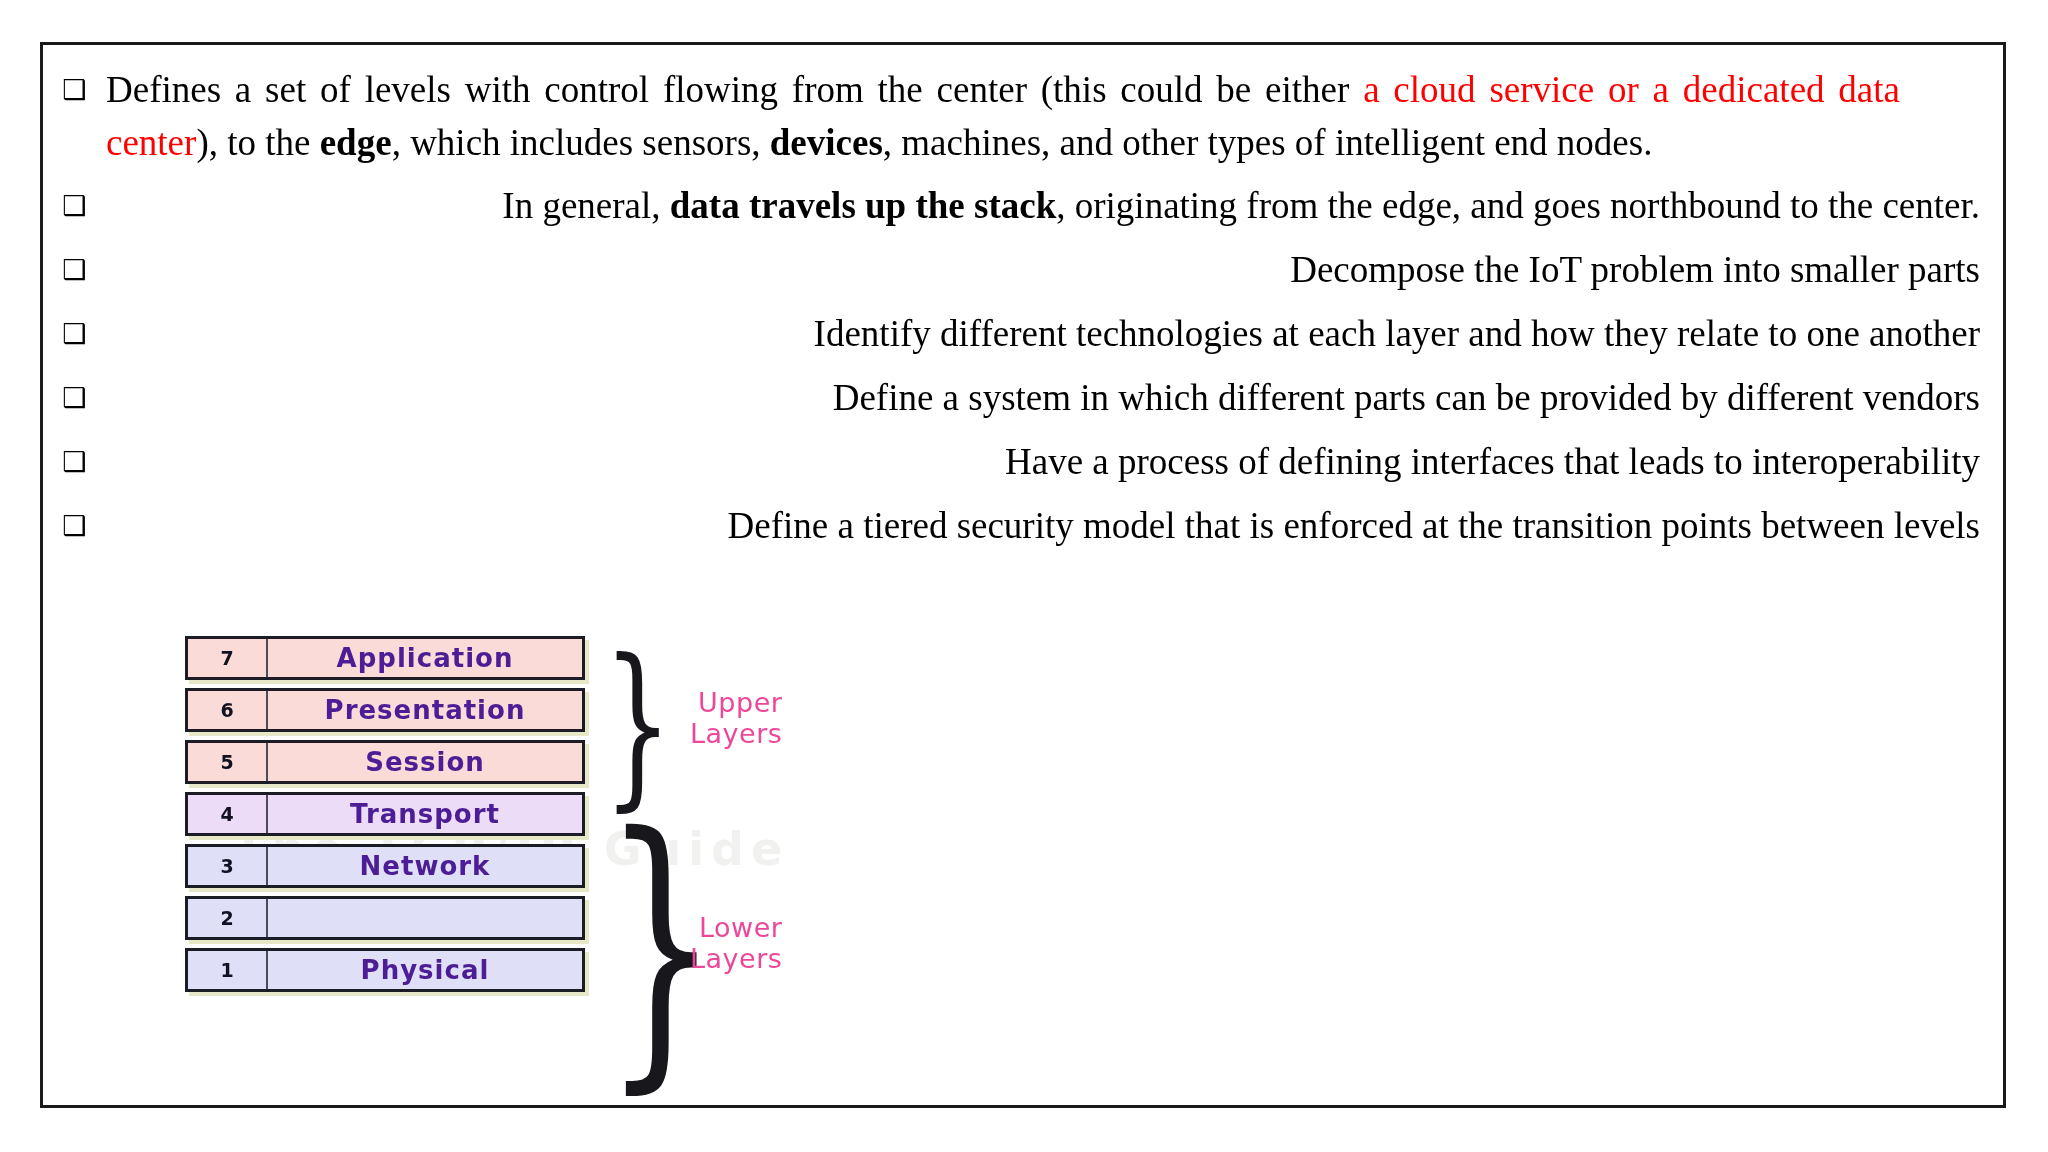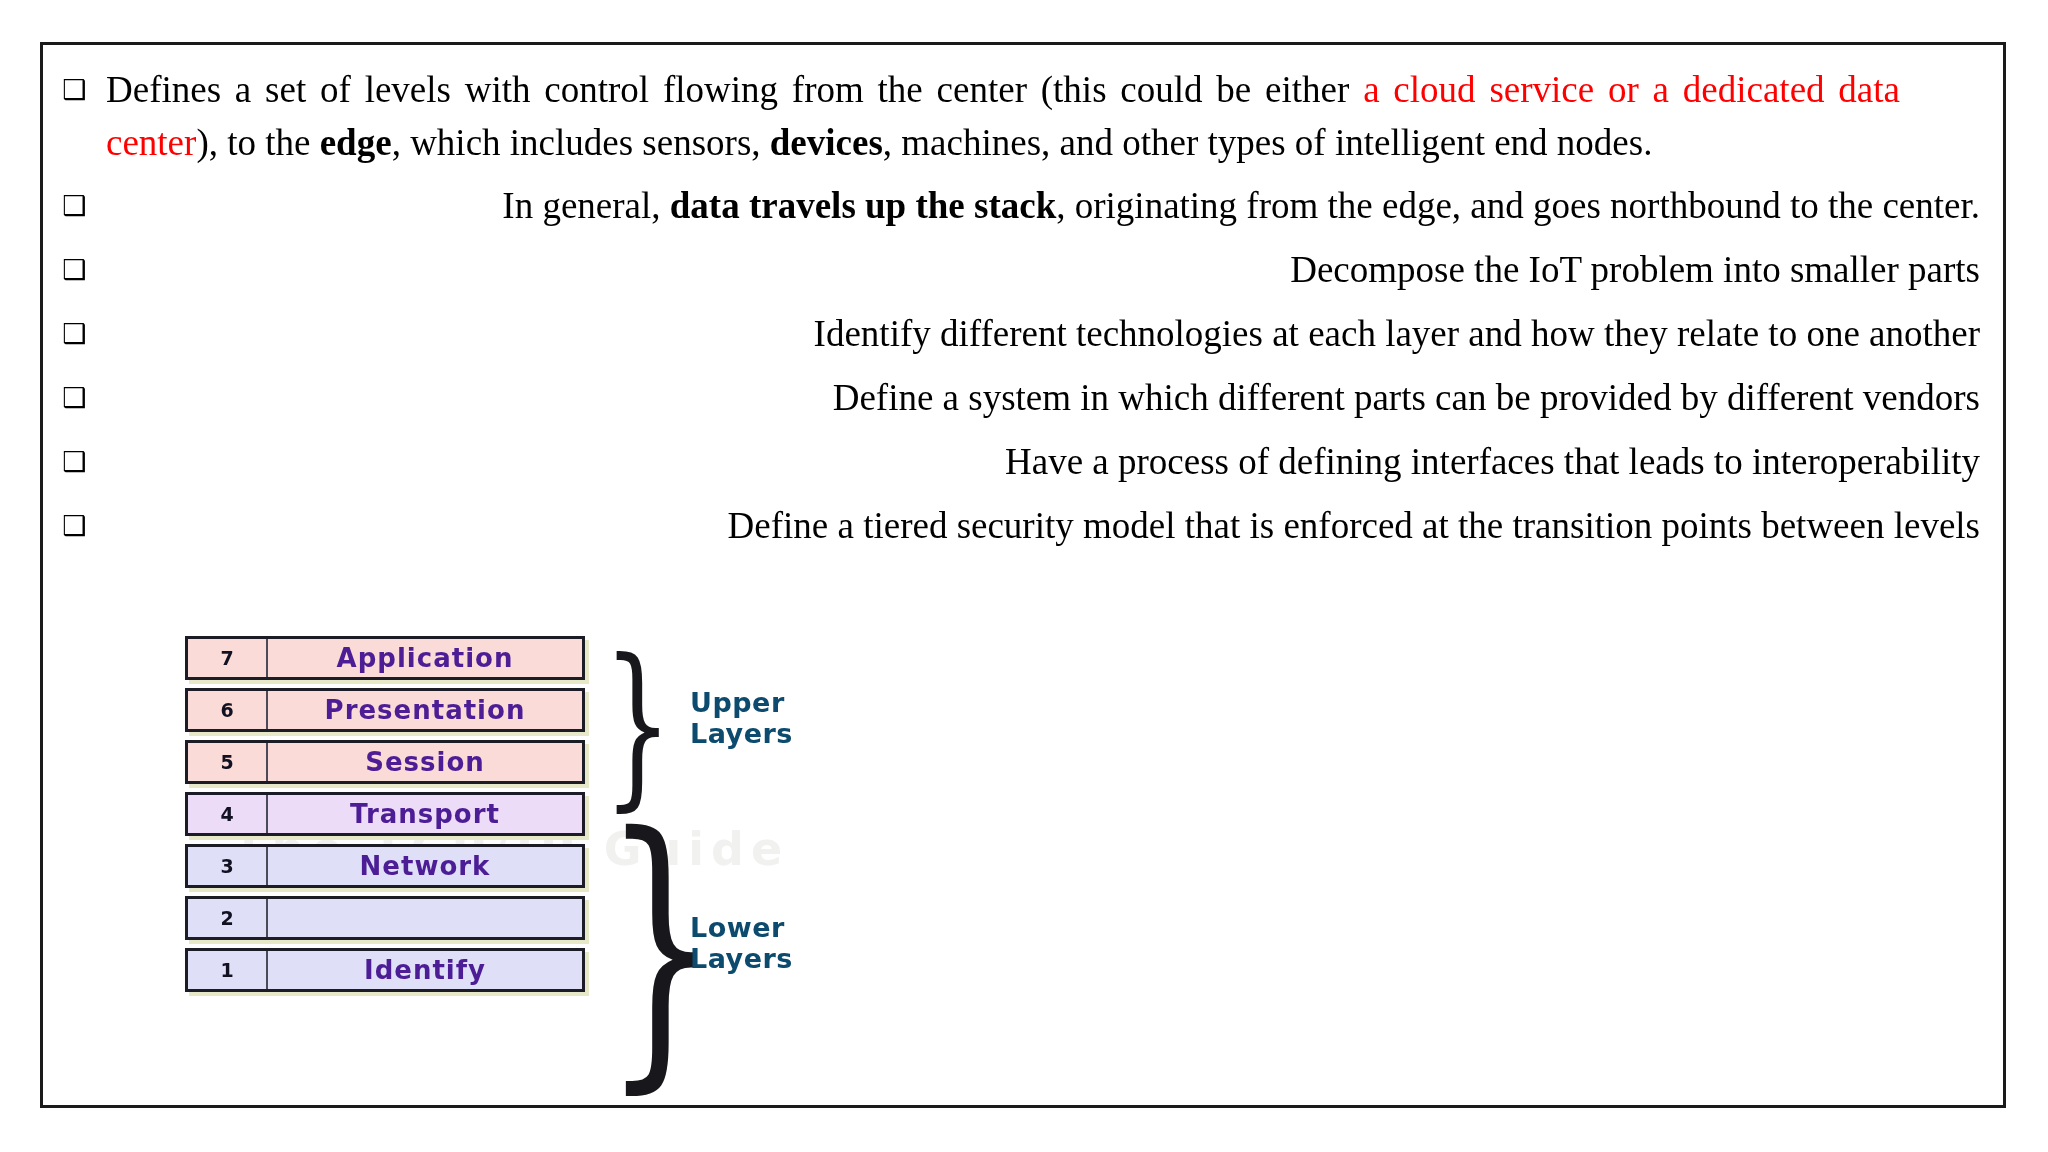--- a/index.html
+++ b/index.html
@@ -146,10 +146,11 @@
     position: absolute;
     font-family: "DejaVu Sans", sans-serif;
     font-size: 27px;
-    font-weight: bold;
-    color: #0c4a6e;
+    font-weight: normal;
+    color: #ec4899;
     line-height: 31px;
     letter-spacing: 0.5px;
+    text-align: right;
   }
   #label-upper { left: 505px; top: 51px; }
   #label-lower { left: 505px; top: 260px; margin-top: 16px; }

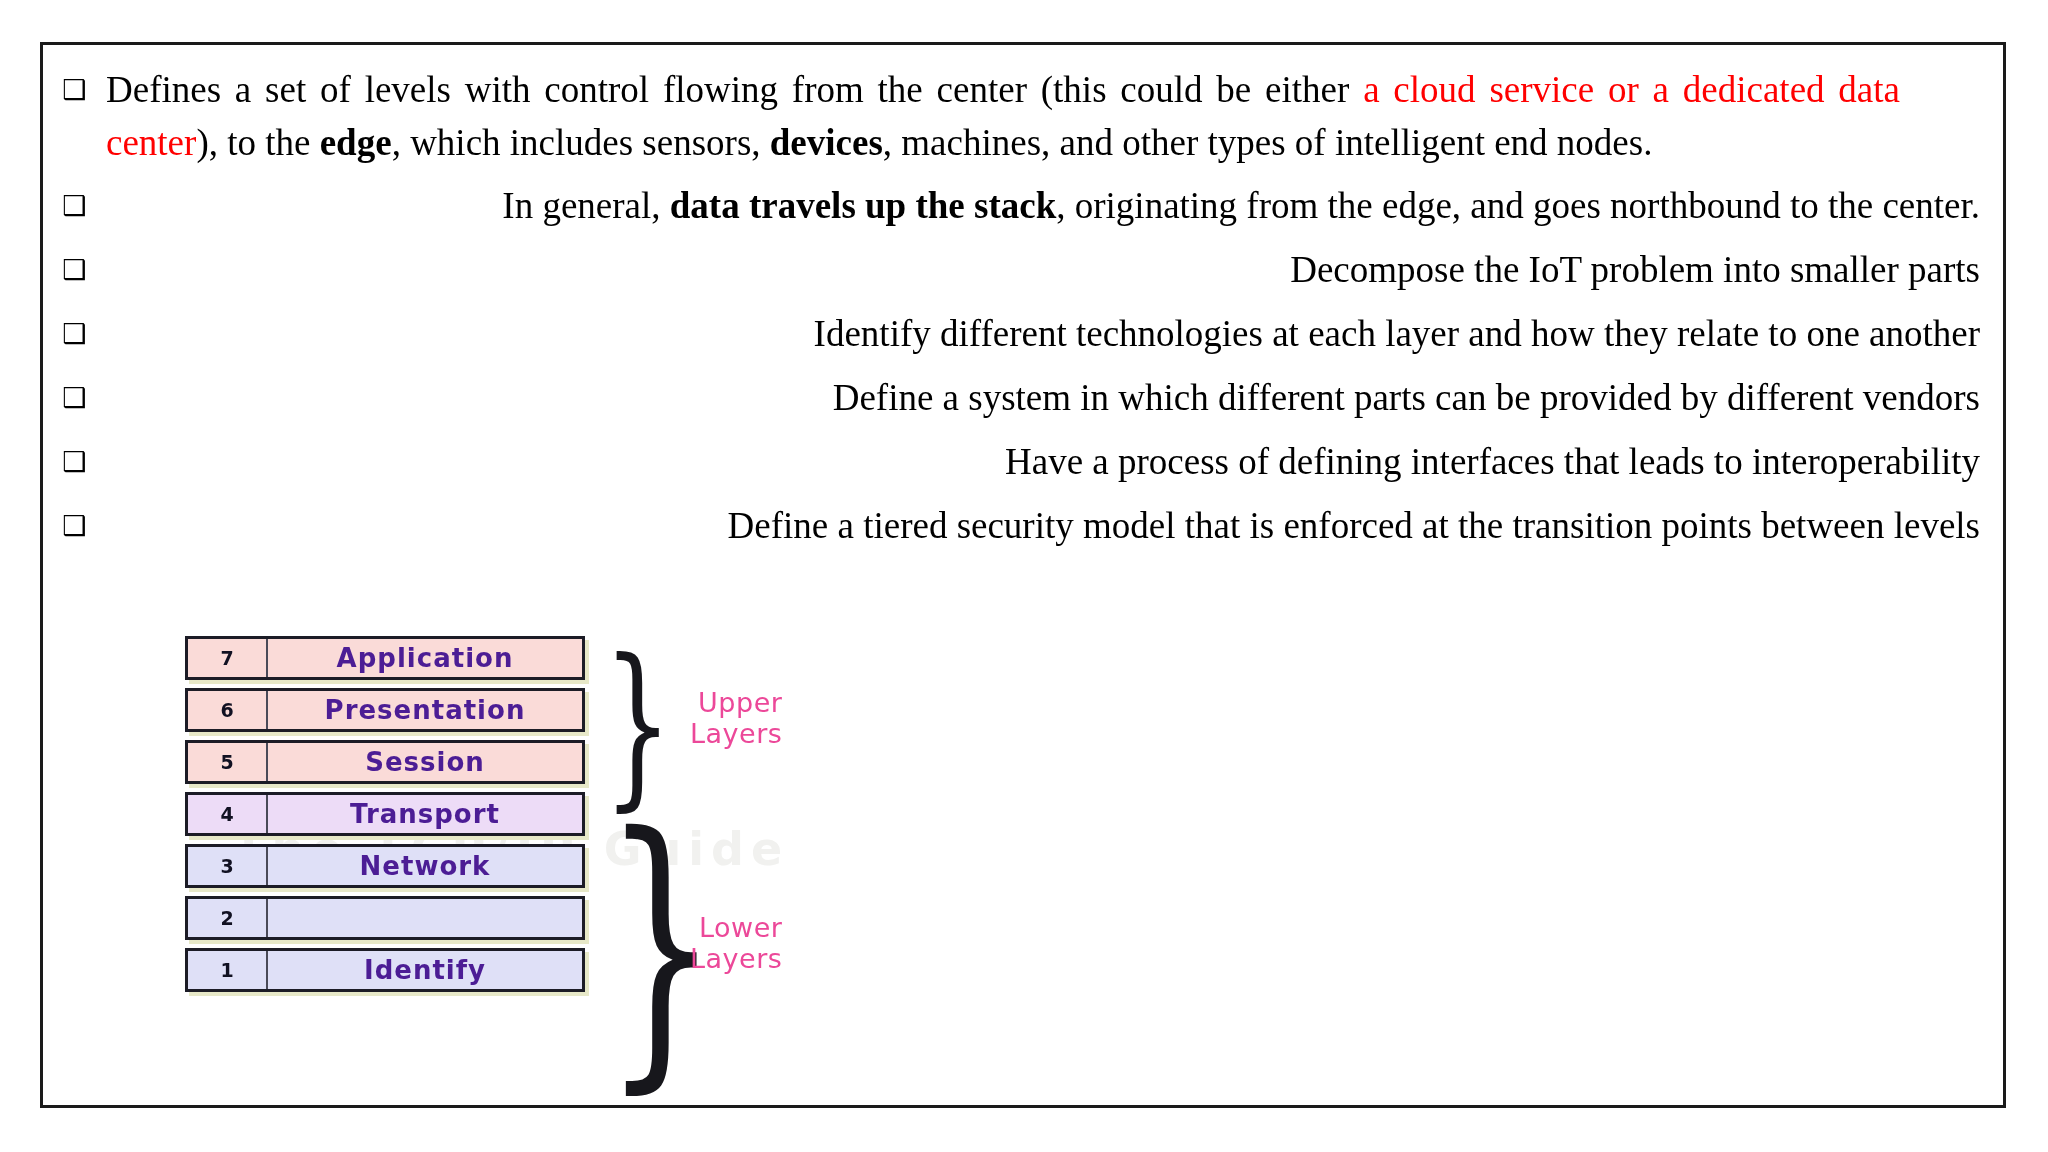--- a/index.html
+++ b/index.html
@@ -219,7 +219,7 @@
         </div>
         <div class="layer-row" style="background: rgb(223, 224, 247);">
           <div class="layer-num" style="background: rgb(223, 224, 247);">1</div>
-          <div class="layer-name">Identify</div>
+          <div class="layer-name">Physical</div>
         </div>
       </div>
 

